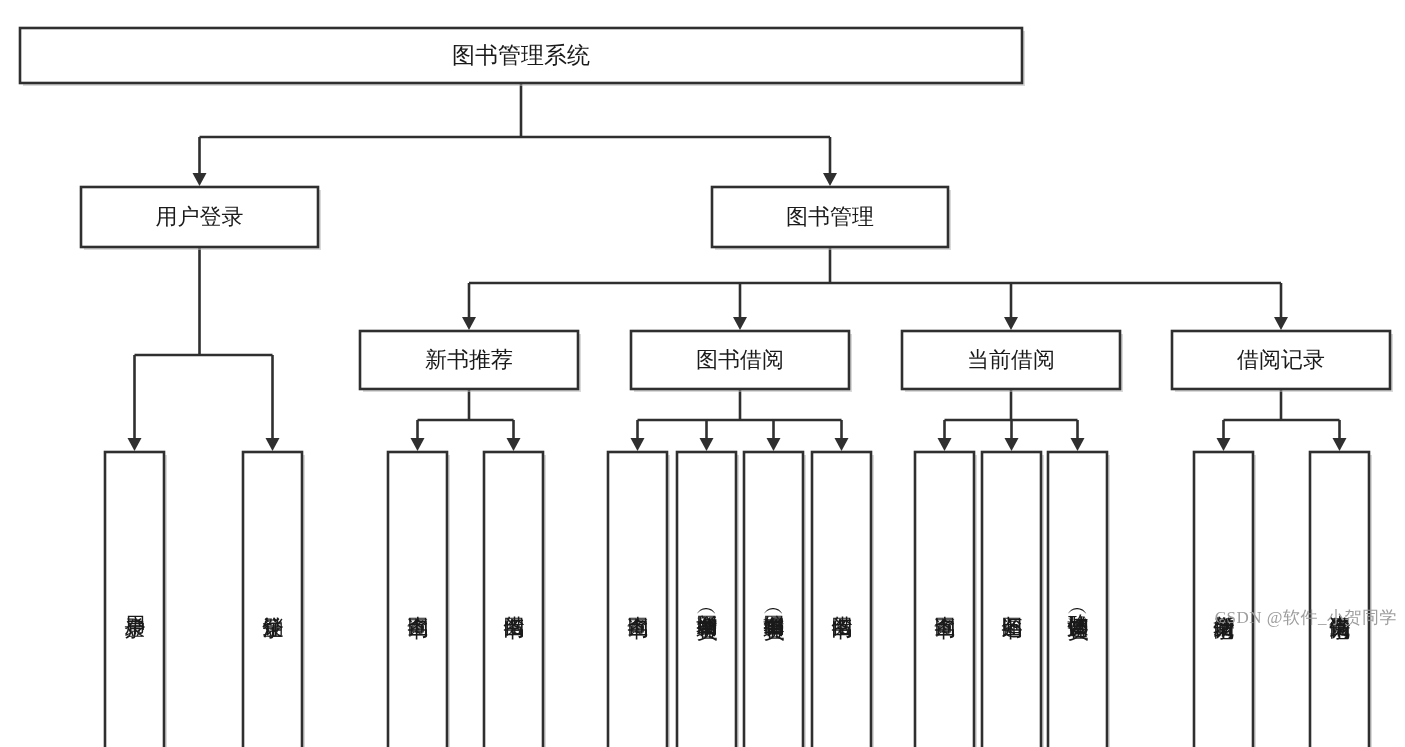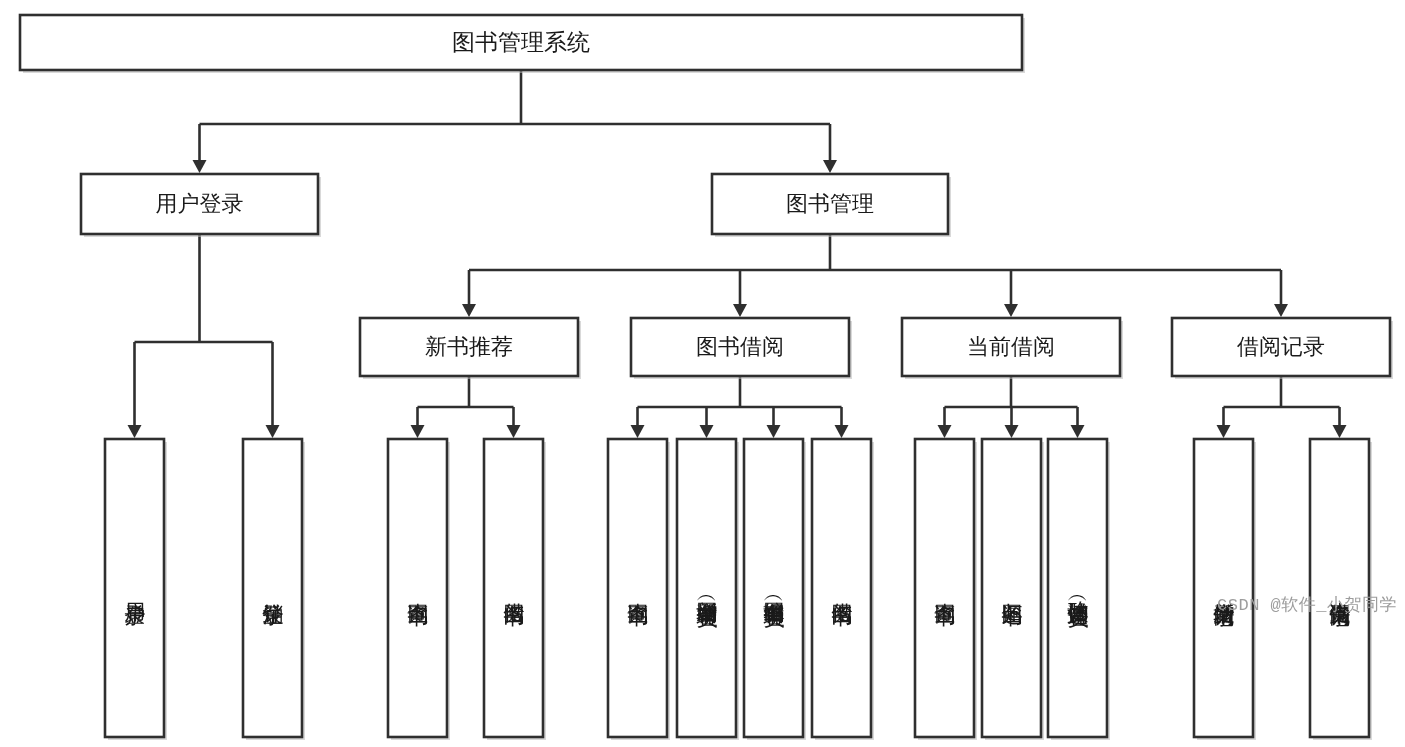--- a/index.html
+++ b/index.html
@@ -17,7 +17,7 @@
   #diagram-root {
     position: absolute;
     left: 0;
-    top: 2px;
+    top: 15px;
     width: 1405px;
     height: 620px;
   }

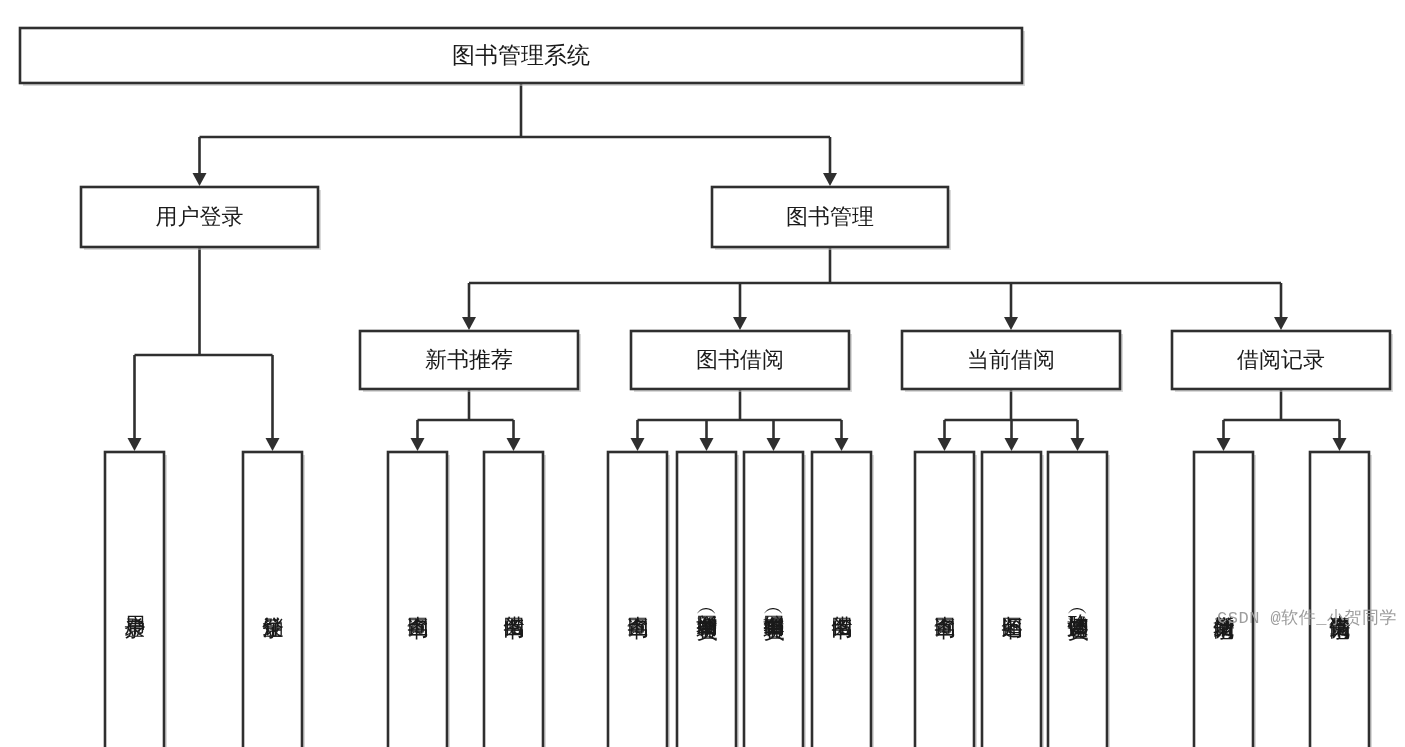--- a/index.html
+++ b/index.html
@@ -76,7 +76,7 @@
     position: absolute;
     right: 8px;
     bottom: 6px;
-    font-family: Liberation Mono, monospace;
+    font-family: Liberation Serif, serif;
     font-size: 17px;
     color: #9d9d9d;
     white-space: nowrap;

